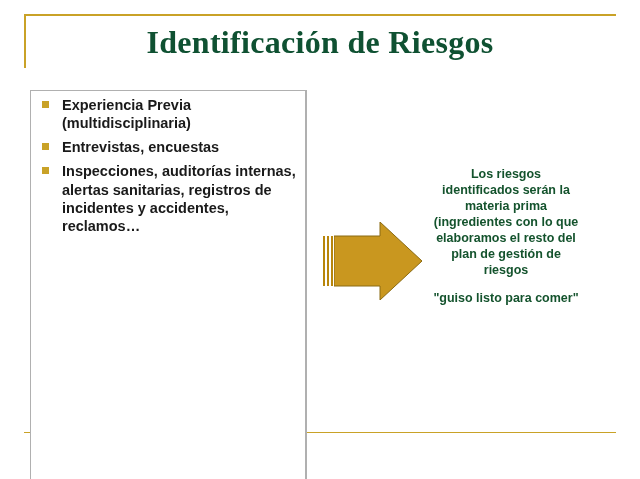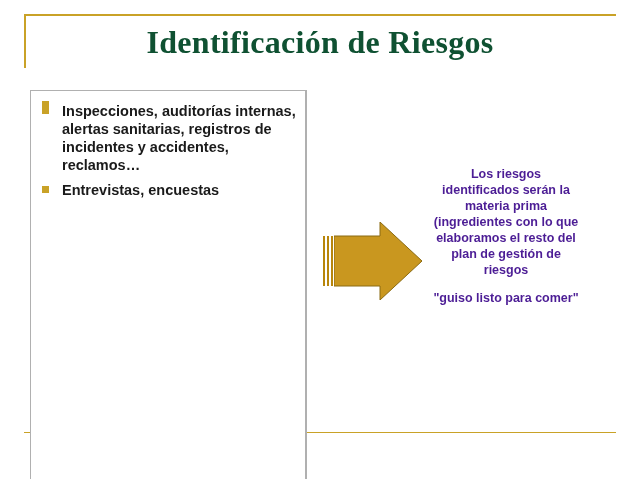--- a/index.html
+++ b/index.html
@@ -160,6 +160,10 @@
 <div class="bullet-list">
   <div class="bullet-item">
     <span class="marker"></span>
+    <span>Experiencia Previa (multidisciplinaria)</span>
+  </div>
+  <div class="bullet-item">
+    <span class="marker"></span>
   </div>
   <div class="bullet-item">
     <span class="marker"></span>

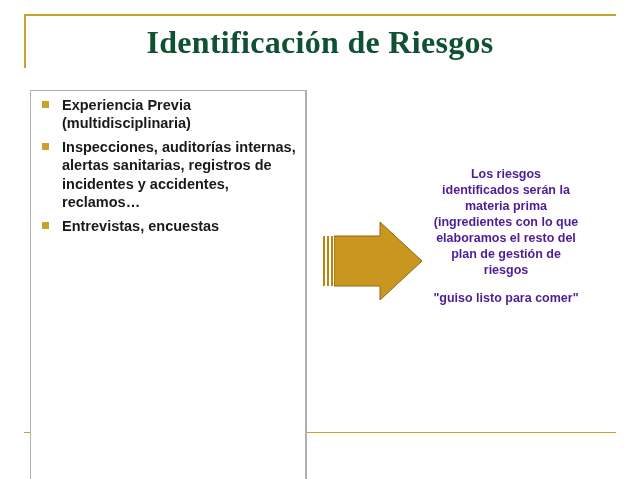--- a/index.html
+++ b/index.html
@@ -170,11 +170,11 @@
   </div>
   <div class="bullet-item">
     <span class="marker"></span>
-    <span>Inspecciones, auditorías internas, alertas sanitarias, registros de incidentes y accidentes, reclamos…</span>
+    <span>Entrevistas, encuestas</span>
   </div>
   <div class="bullet-item">
     <span class="marker"></span>
-    <span>Entrevistas, encuestas</span>
+    <span>Inspecciones, auditorías internas, alertas sanitarias, registros de incidentes y accidentes, reclamos…</span>
   </div>
 </div>
 

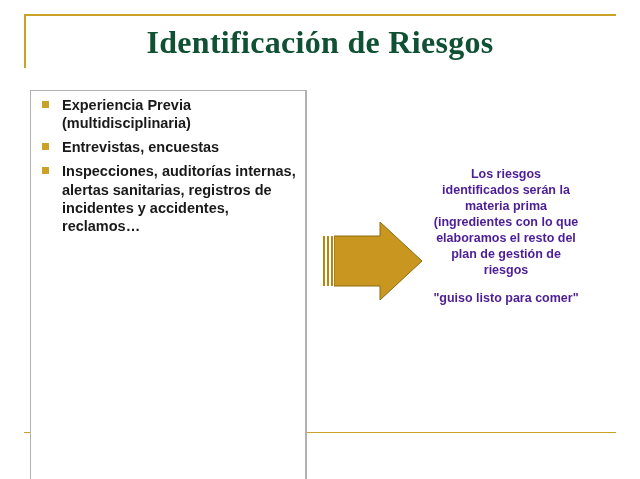--- a/index.html
+++ b/index.html
@@ -128,7 +128,7 @@
     text-align: center;
     font-size: 12.5px;
     font-weight: bold;
-    color: #4c1d95;
+    color: #14532d;
     line-height: 1.28;
   }
   .right-text .para2 {

